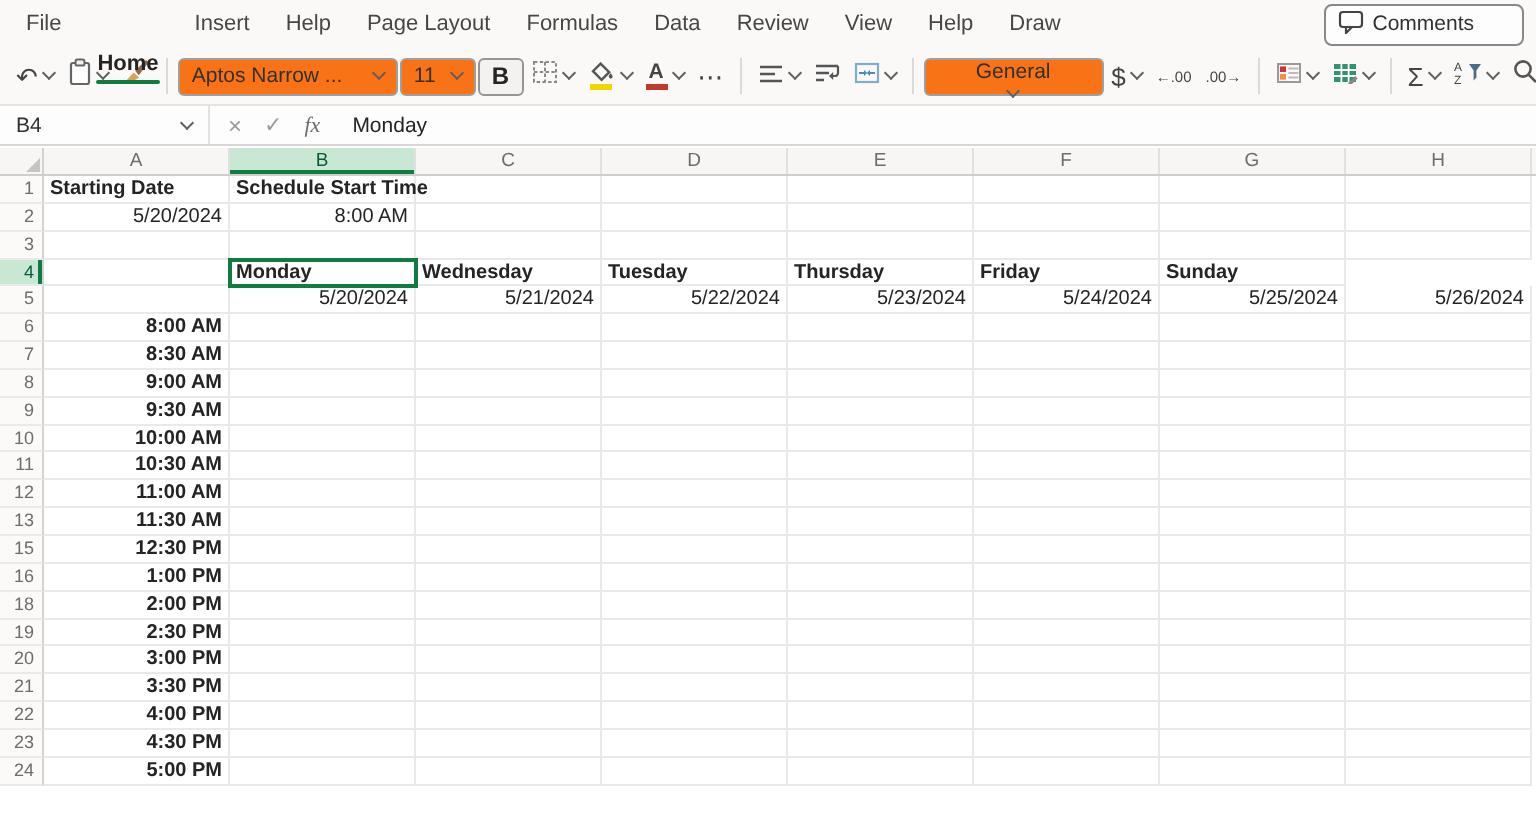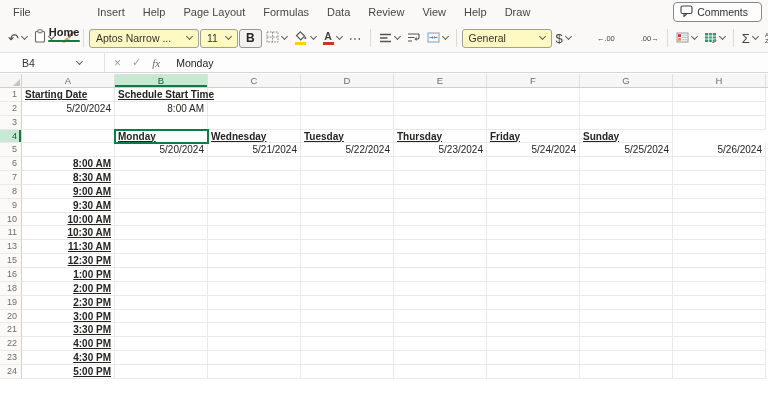--- a/index.html
+++ b/index.html
@@ -16,7 +16,7 @@
   .mtab.active::after { content:""; position:absolute; left:8px; right:8px; bottom:2px;
                         height:2.5px; background:#107c41; border-radius:2px; }
   .comments-btn { margin-left:auto; margin-right:2px; display:flex; align-items:center; gap:4px;
-                  border:1px solid #8a8886; border-radius:4px; padding:2px 13px 2px 6px;
+                  border:1px solid #8a8886; border-radius:4px; padding:2px 24px 2px 6px;
                   font-size:10.5px; color:#323130; background:#fdfdfd; white-space:nowrap; }
 
   

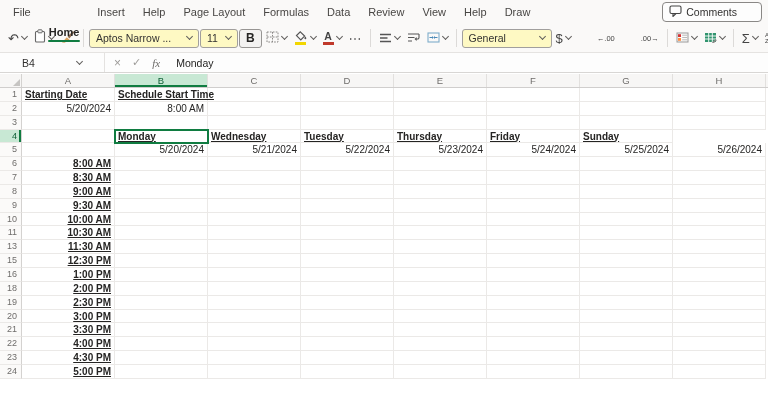--- a/index.html
+++ b/index.html
@@ -27,7 +27,7 @@
           transform:rotate(45deg); display:inline-block; margin-top:-3px; flex:none; }
   .vdiv { width:1px; height:18px; background:#dcdad8; margin:0 4px; flex:none; }
   .selectbox { display:flex; align-items:center; justify-content:space-between; gap:4px;
-               border:1px solid #a19f9d; border-radius:3px; background:#fef9c3; height:19px;
+               border:1px solid #a19f9d; border-radius:3px; background:#f97316; height:19px;
                padding:0 6px; font-size:10.5px; color:#323130; flex:none; }
   .fontbox { width:110px; }
   .sizebox { width:38px; }

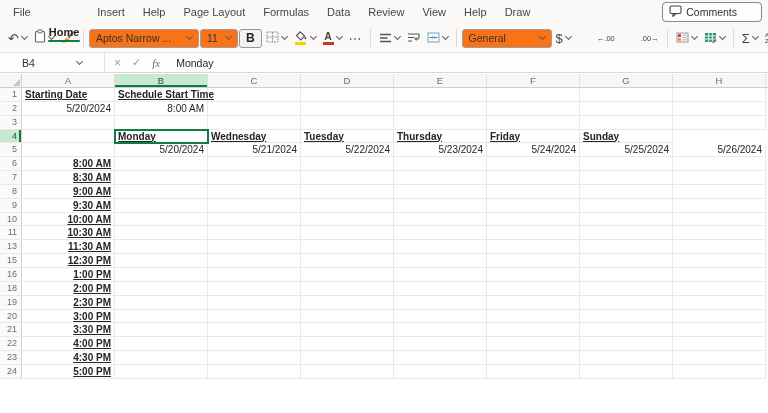--- a/index.html
+++ b/index.html
@@ -31,7 +31,7 @@
                padding:0 6px; font-size:10.5px; color:#323130; flex:none; }
   .fontbox { width:110px; }
   .sizebox { width:38px; }
-  .numbox  { width:90px; }
+  .numbox  { width:90px;flex-direction:column; }
   .bold-btn { border:1px solid #979593; border-radius:3px; padding:0 6px; height:19px;
               display:flex; align-items:center; font-weight:bold; font-size:12px;
               color:#252423; background:#f3f2f1; flex:none; }

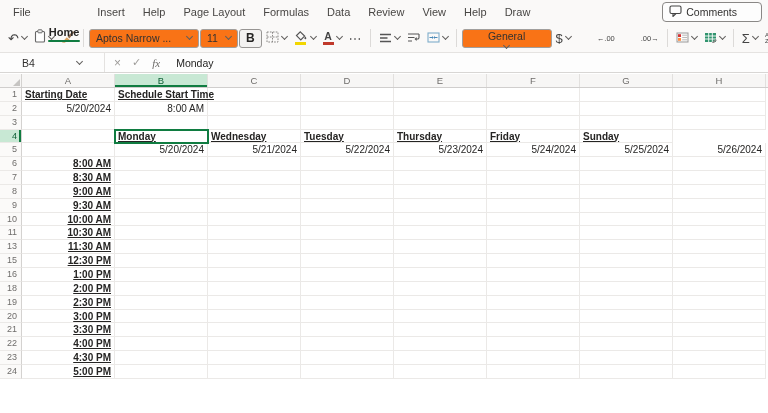--- a/index.html
+++ b/index.html
@@ -39,7 +39,7 @@
   .swatch-btn { display:flex; flex-direction:column; align-items:center; gap:1px; }
   .swatch-btn .letter { font-weight:bold; font-size:10.5px; color:#444; line-height:1; }
   .swatch { width:11px; height:2.6px; }
-  .tiny-text { font-size:7.5px; color:#444; letter-spacing:0; white-space:nowrap;margin-left:19px; }
+  .tiny-text { font-size:7.5px; color:#444; letter-spacing:0; white-space:nowrap; }
 
   
   .formulabar { height:20px; background:#fdfdfd; border-bottom:1px solid #d8d6d4;

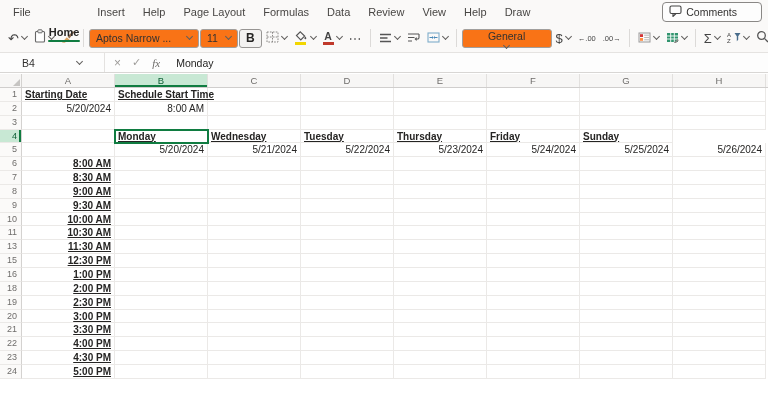--- a/index.html
+++ b/index.html
@@ -44,7 +44,7 @@
   
   .formulabar { height:20px; background:#fdfdfd; border-bottom:1px solid #d8d6d4;
                 display:flex; align-items:stretch; font-size:10.5px; }
-  .namebox { width:104px; padding:0 22px; display:flex; justify-content:space-between;
+  .namebox { width:104px; padding:0 8px; display:flex; justify-content:space-between;
              align-items:center; color:#323130; }
   .fxgroup { display:flex; align-items:center; gap:11px; padding:0 9px;
              border-left:1px solid #e4e2e0; color:#9d9b99; }

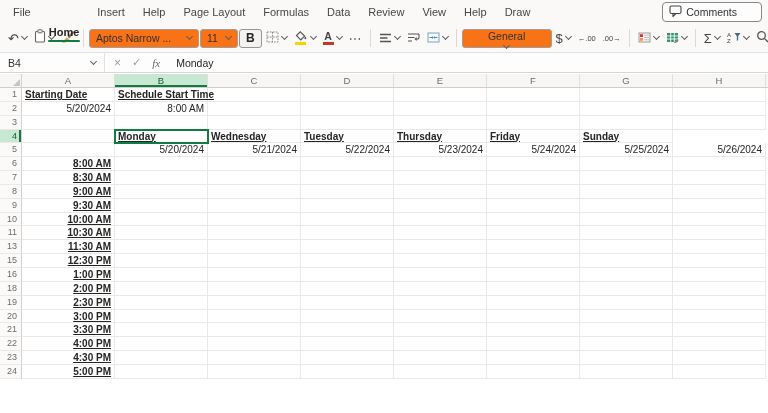--- a/index.html
+++ b/index.html
@@ -70,7 +70,7 @@
   .cell { width:93px; flex:none; border-right:1px solid #ebe9e7; border-bottom:1px solid #ebe9e7;
           font-size:10px; color:#252423; line-height:13px; padding:0 3px;
           white-space:nowrap; overflow:visible; }
-  .cell.b { font-weight:bold;text-decoration:underline; }
+  .cell.b { font-weight:bold; }
   .cell.ra { text-align:right; }
   .cell.ind { padding-left:22px; }
   .cell.selcell { outline:2px solid #107c41; outline-offset:-1px; position:relative; z-index:2; background:#fff; }

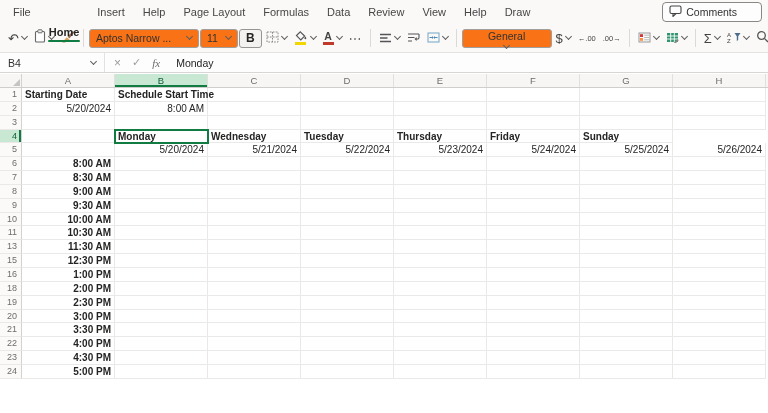--- a/index.html
+++ b/index.html
@@ -403,6 +403,17 @@
           <div class="cell"></div>
         </div>
         <div class="grow">
+          <div class="rowh">12</div>
+          <div class="cell b ra">11:00 AM</div>
+          <div class="cell"></div>
+          <div class="cell"></div>
+          <div class="cell"></div>
+          <div class="cell"></div>
+          <div class="cell"></div>
+          <div class="cell"></div>
+          <div class="cell"></div>
+        </div>
+        <div class="grow">
           <div class="rowh">13</div>
           <div class="cell b ra">11:30 AM</div>
           <div class="cell"></div>

